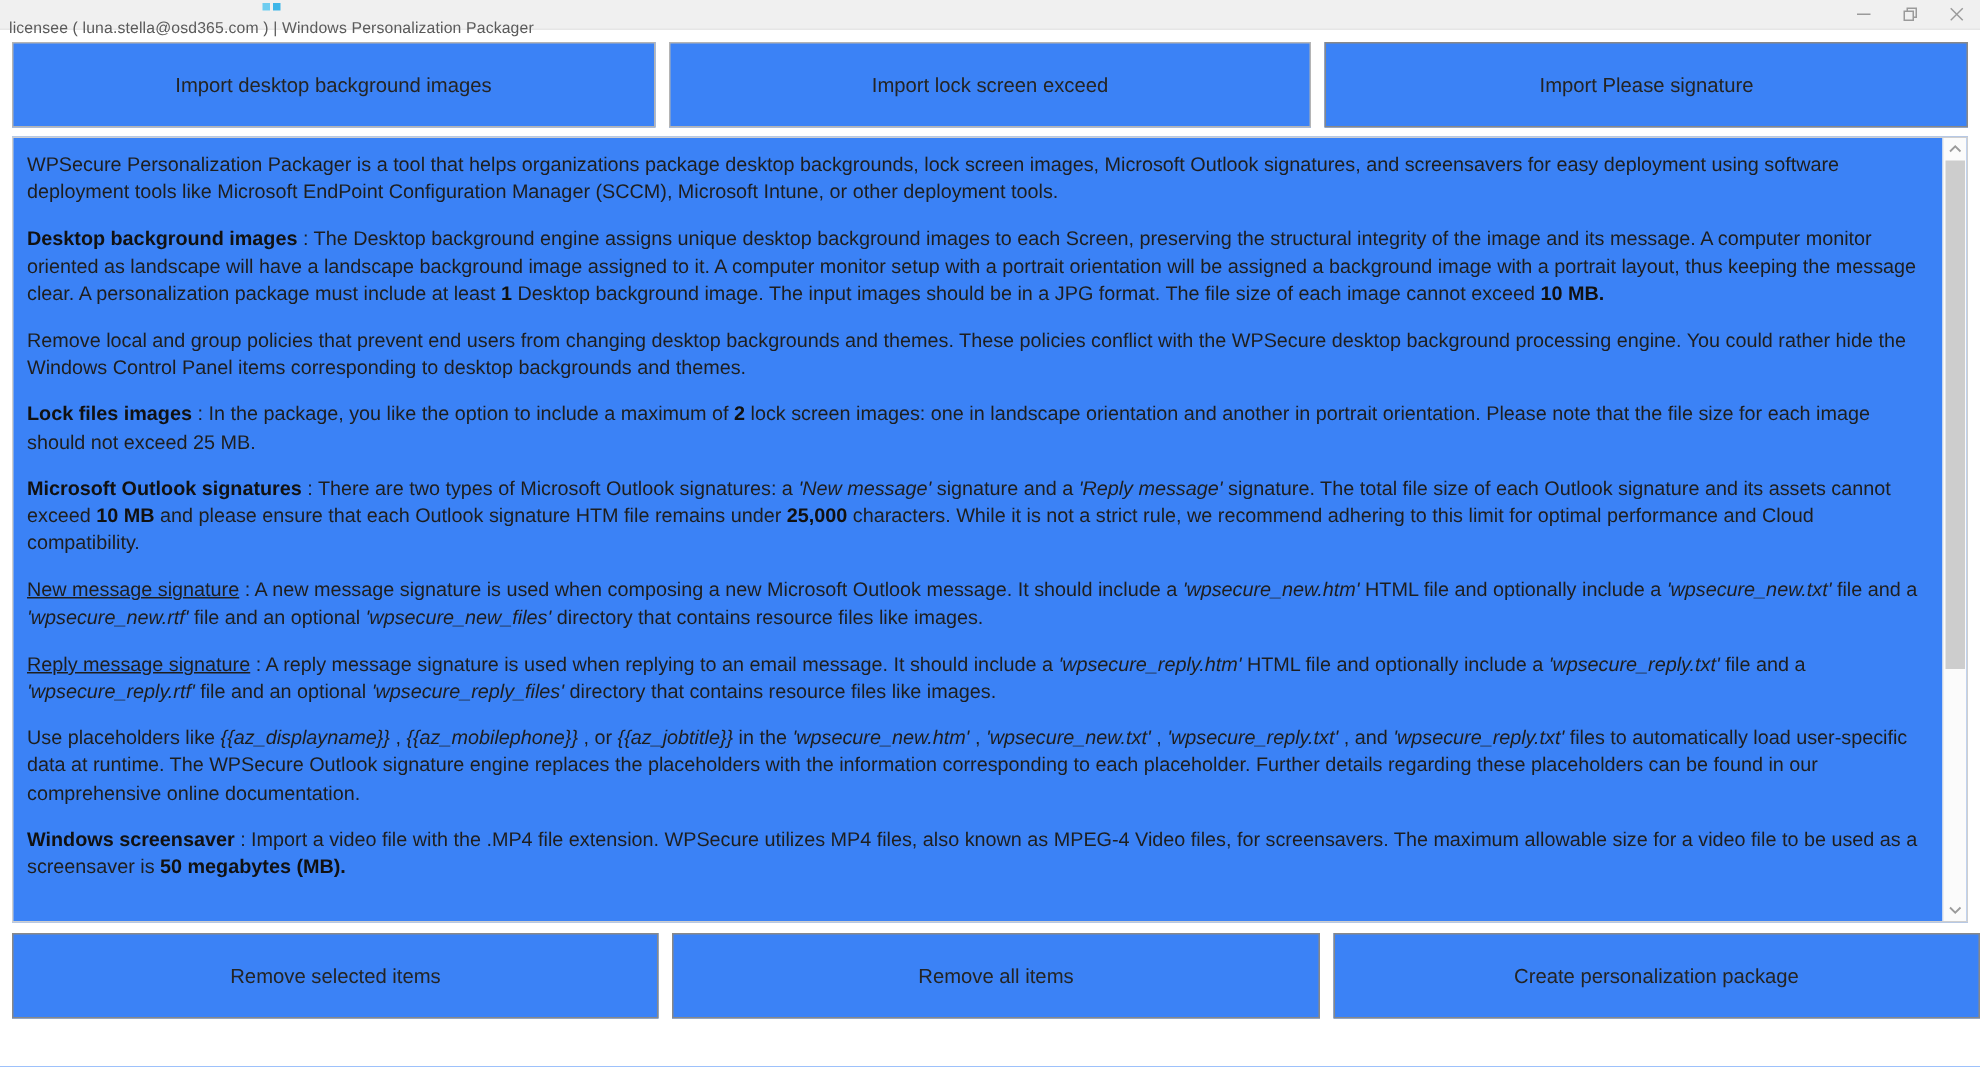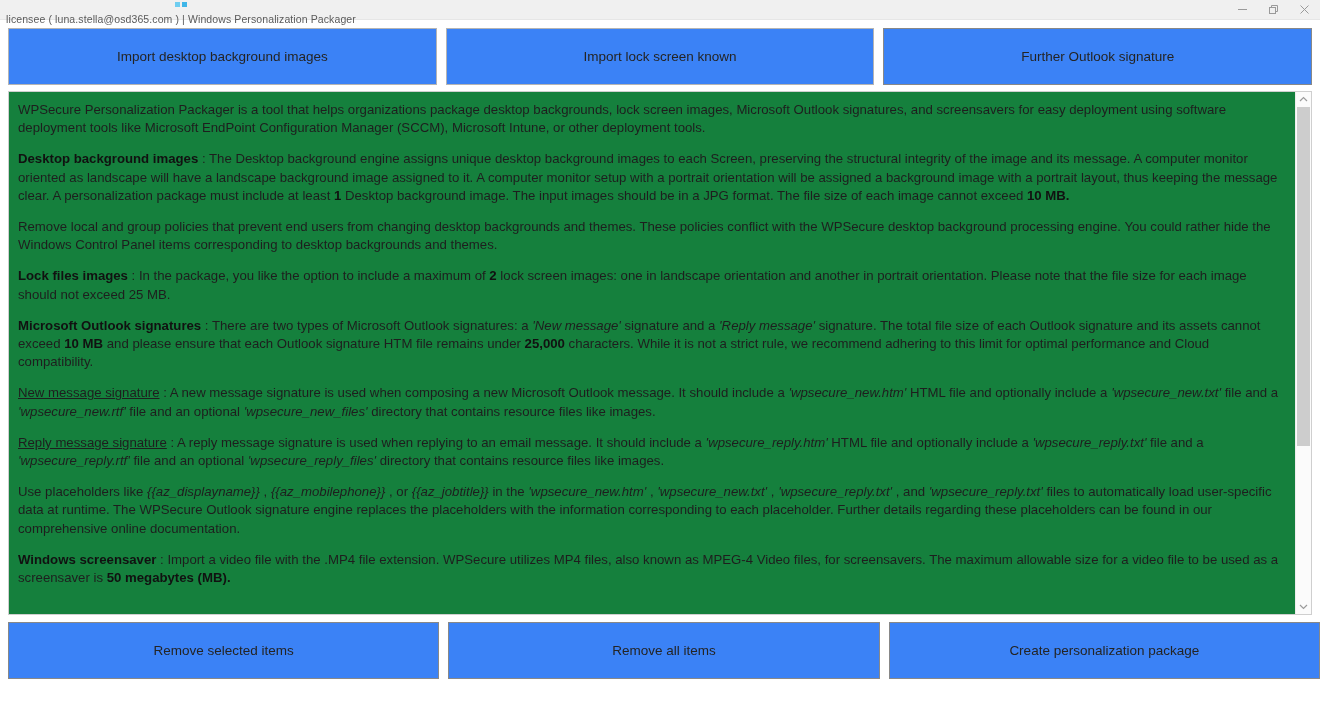--- a/index.html
+++ b/index.html
@@ -202,7 +202,7 @@
     <span>Import desktop background images</span>
   </div>
   <div class="big-btn">
-    <span>Import lock screen known</span>
+    <span>Import lock screen exceed</span>
   </div>
   <div class="big-btn strong">
     <span>Further Outlook signature</span>

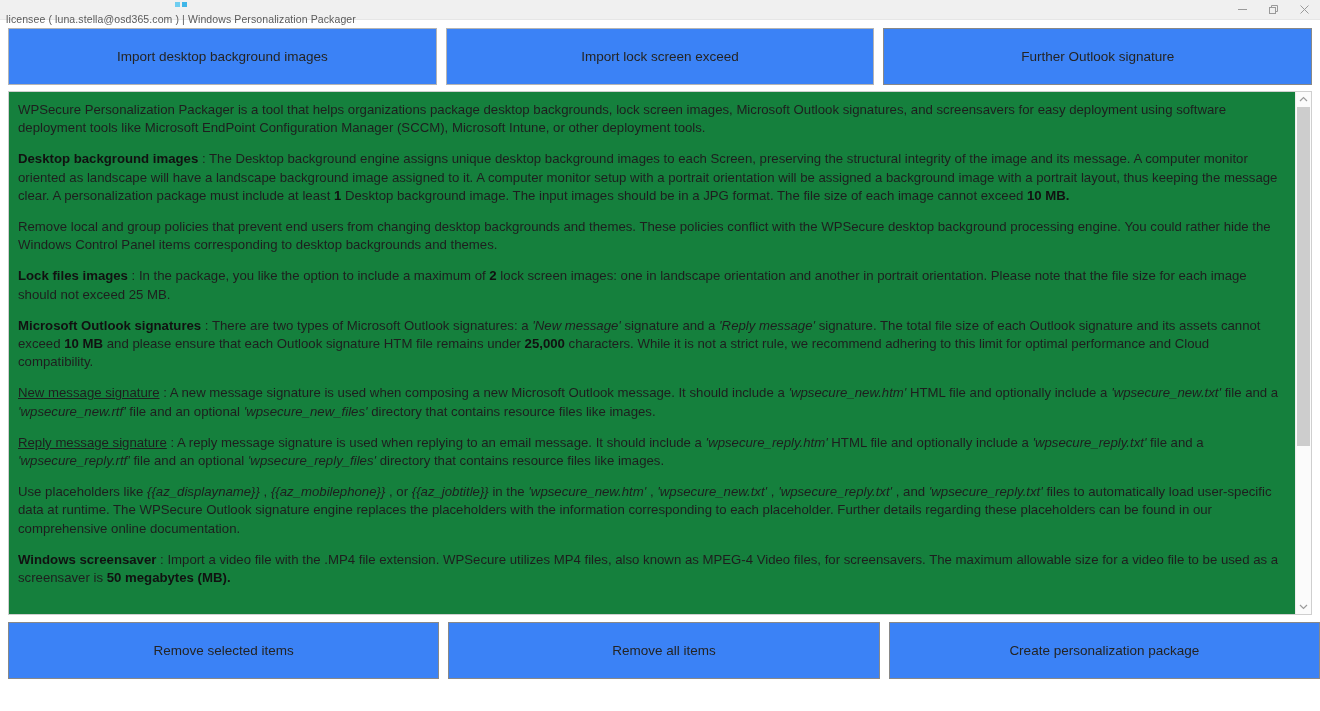--- a/index.html
+++ b/index.html
@@ -205,7 +205,7 @@
     <span>Import lock screen exceed</span>
   </div>
   <div class="big-btn strong">
-    <span>Further Outlook signature</span>
+    <span>Import Please signature</span>
   </div>
 </div>
 

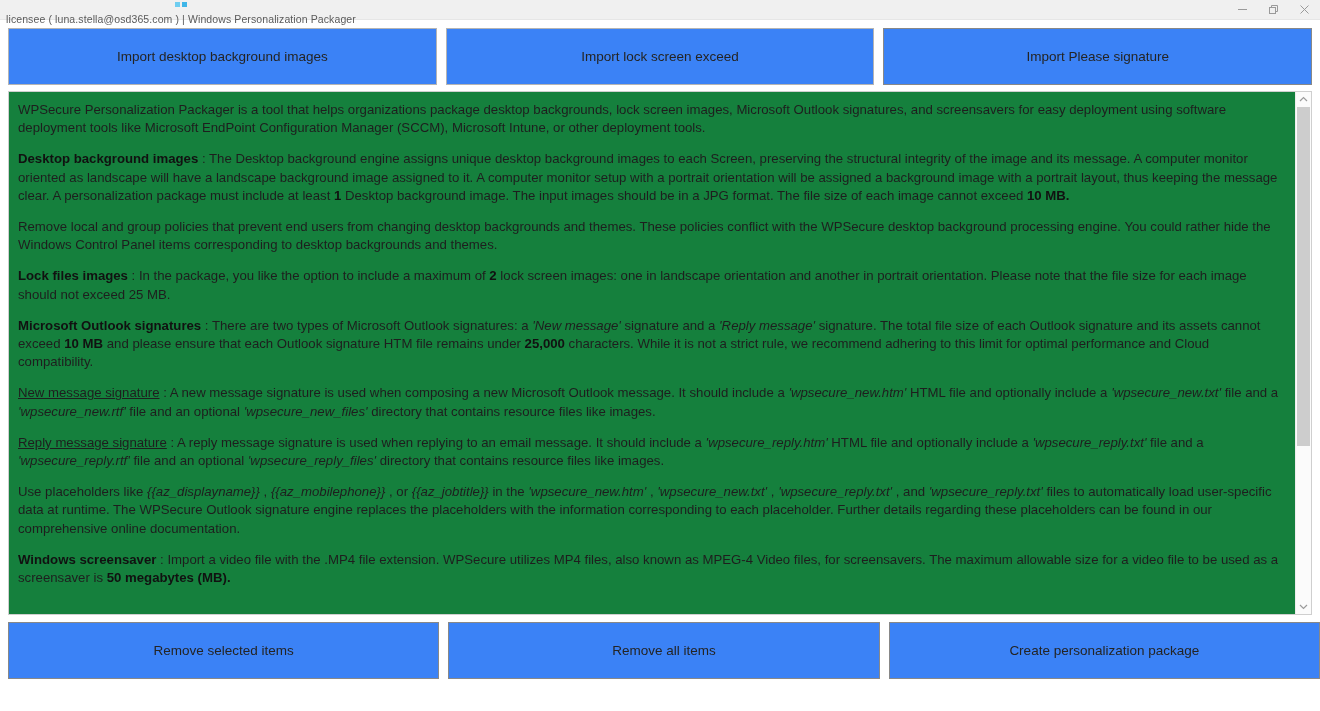--- a/index.html
+++ b/index.html
@@ -100,7 +100,7 @@
     border: 1px solid #cfcfcf;
     box-sizing: border-box;
     display: flex;
-    background: #15803d;
+    background: #3b82f6;
     position: relative;
   }
   .info-body {

